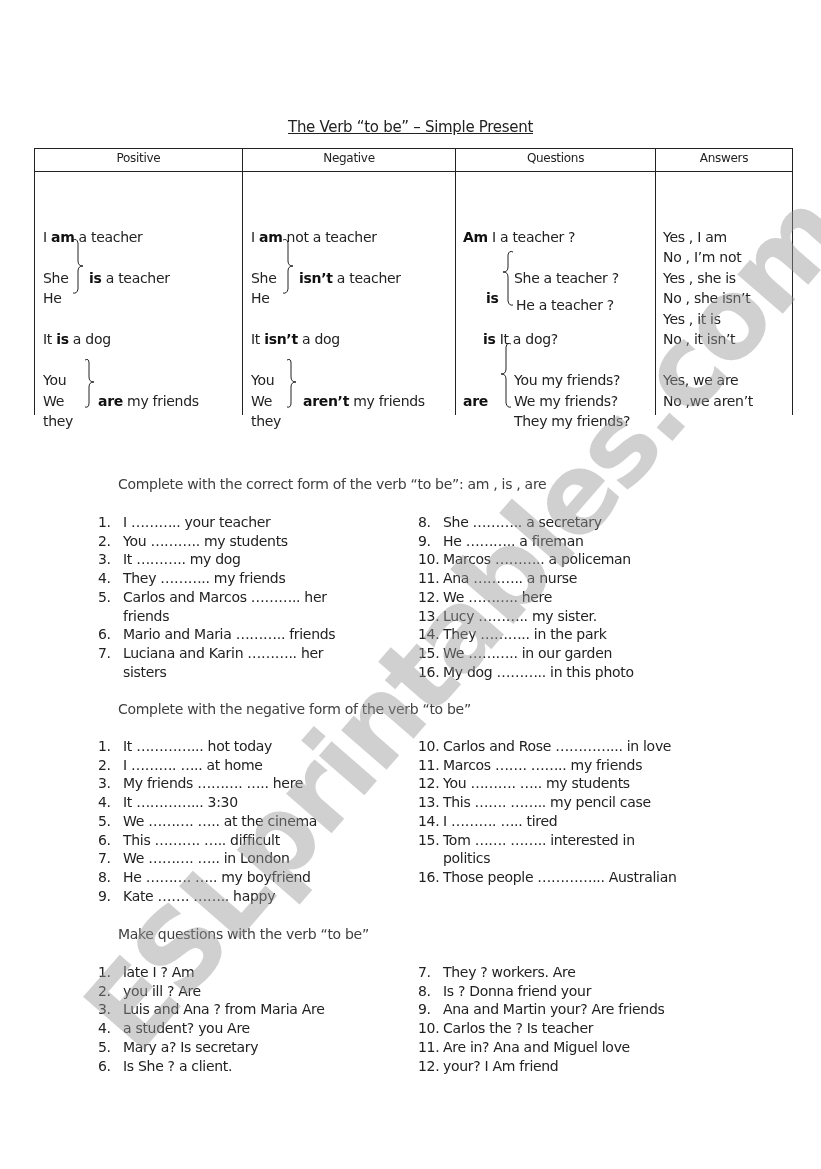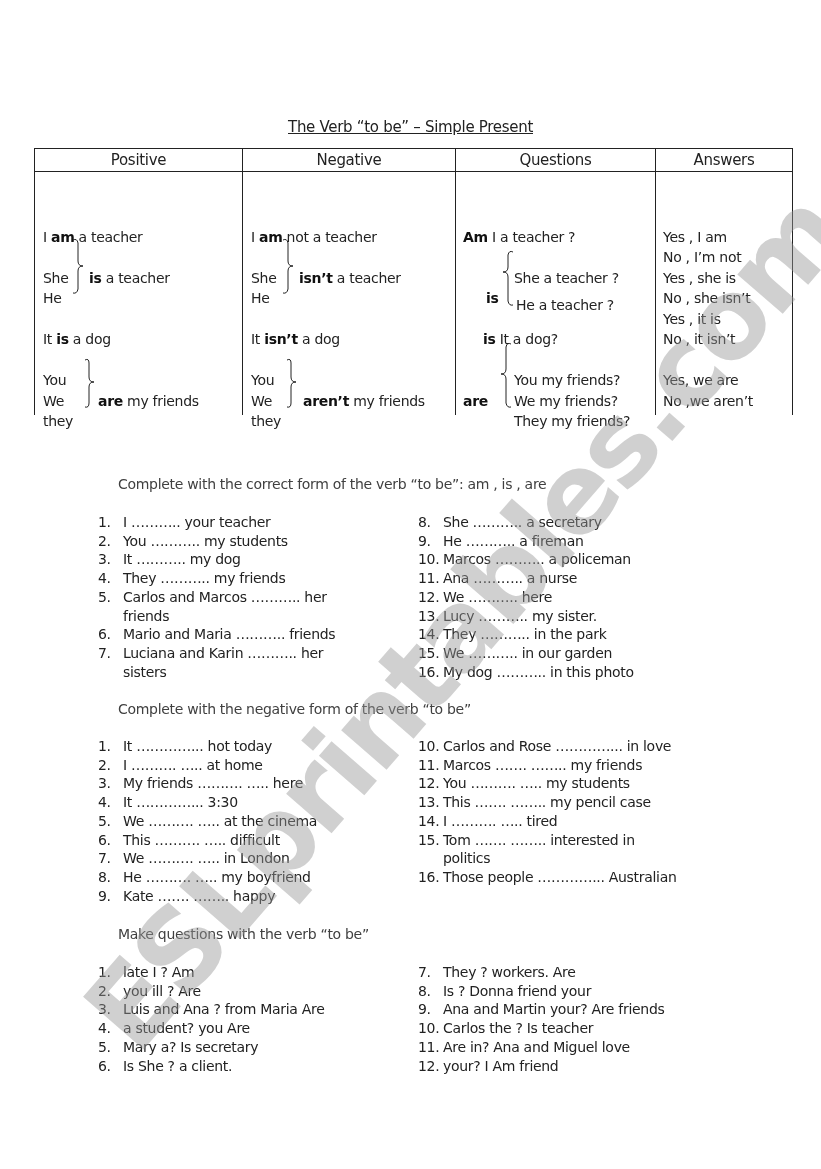--- a/index.html
+++ b/index.html
@@ -18,7 +18,7 @@
   }
   .col-line { position: absolute; top: 0; bottom: 0; width: 1px; background: #222; }
   .hdr-line { position: absolute; left: 0; right: 0; top: 22px; height: 1px; background: #222; }
-  .hdr { position: absolute; top: 2px; text-align: center; font-size: 15px; color: #222; }
+  .hdr { position: absolute; top: 2px; text-align: center; font-size: 12px; color: #222; }
   .cell-text { position: absolute; font-size: 14px; color: #222; white-space: nowrap; margin-top: 36px; }
   .cell-text b { font-weight: bold; color: #111; }
   .brace { position: absolute; font-size: 15px; color: #222; }

